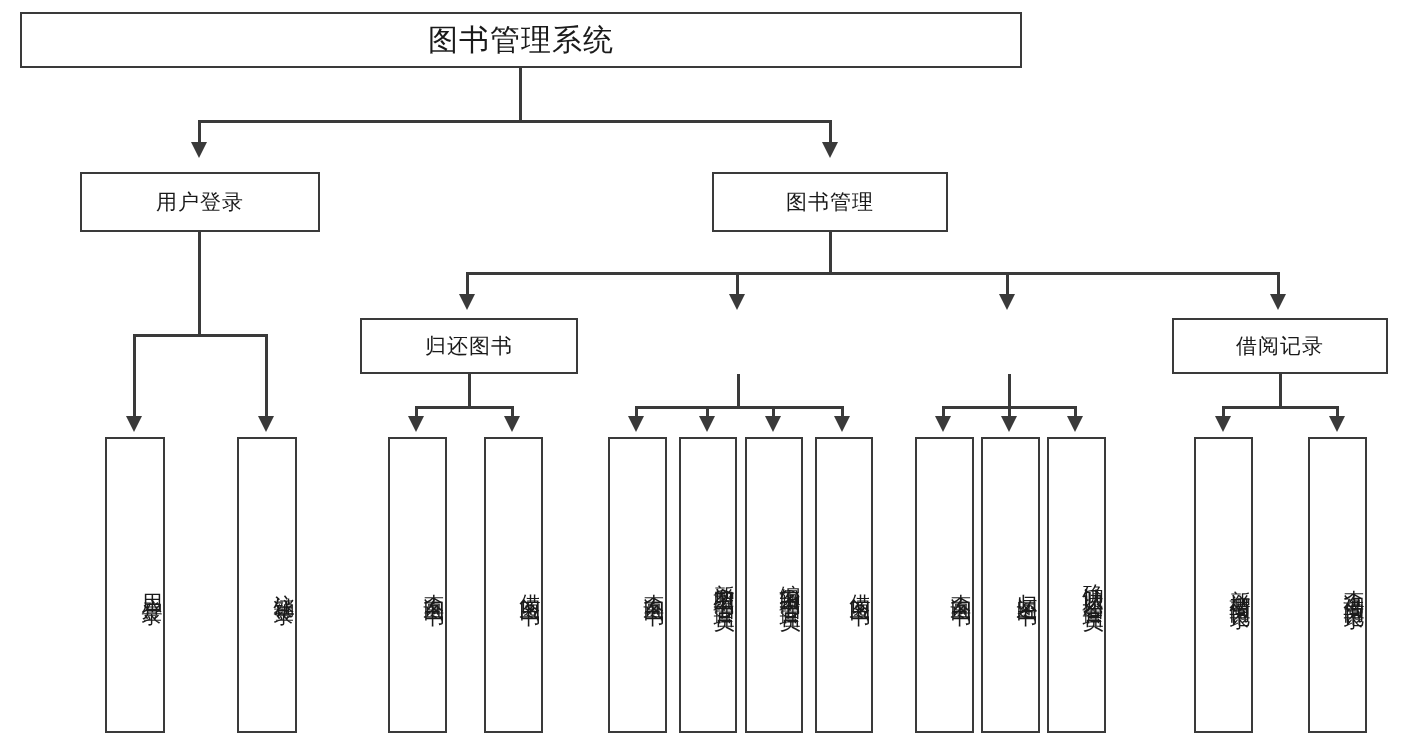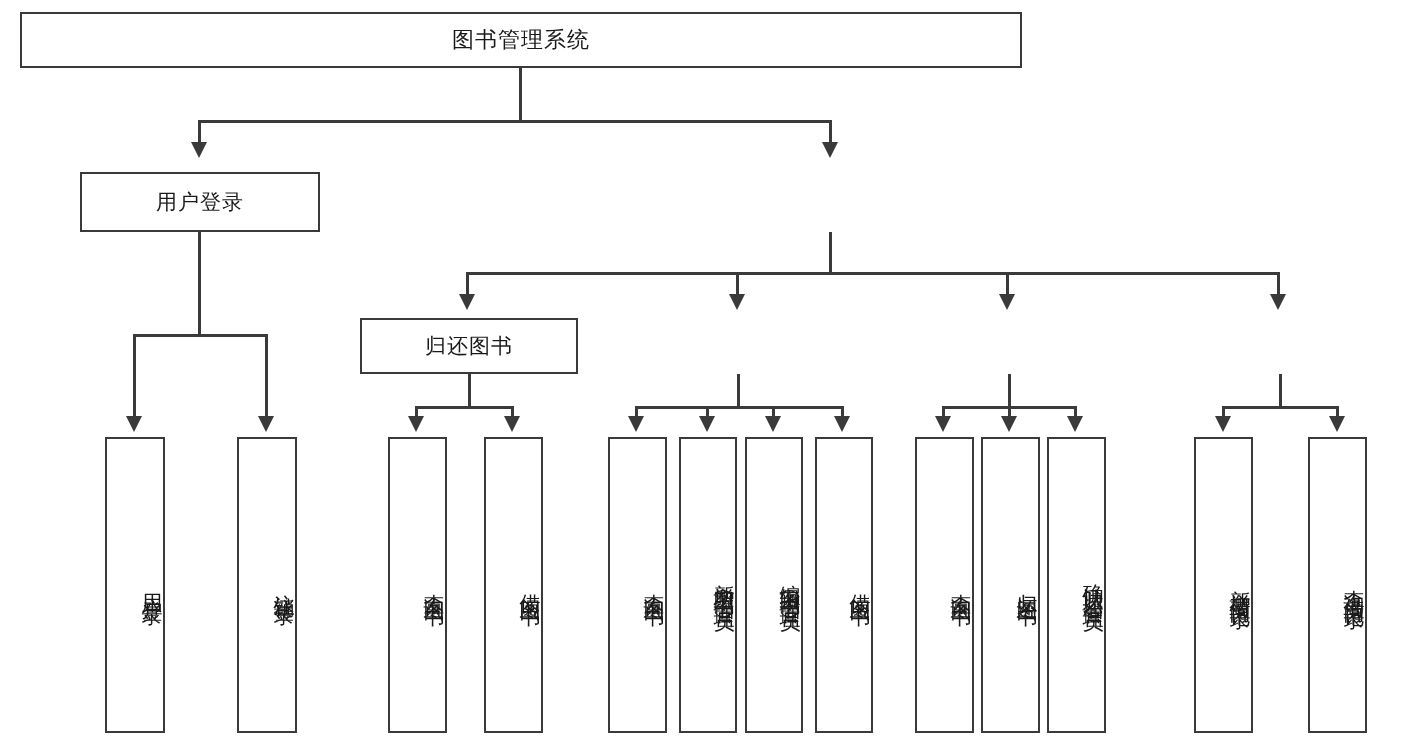--- a/index.html
+++ b/index.html
@@ -33,7 +33,7 @@
     letter-spacing: 1px;
   }
   .node.root {
-    font-size: 22px;
+    font-size: 30px;
     letter-spacing: 1px;
   }
   .node.vert {

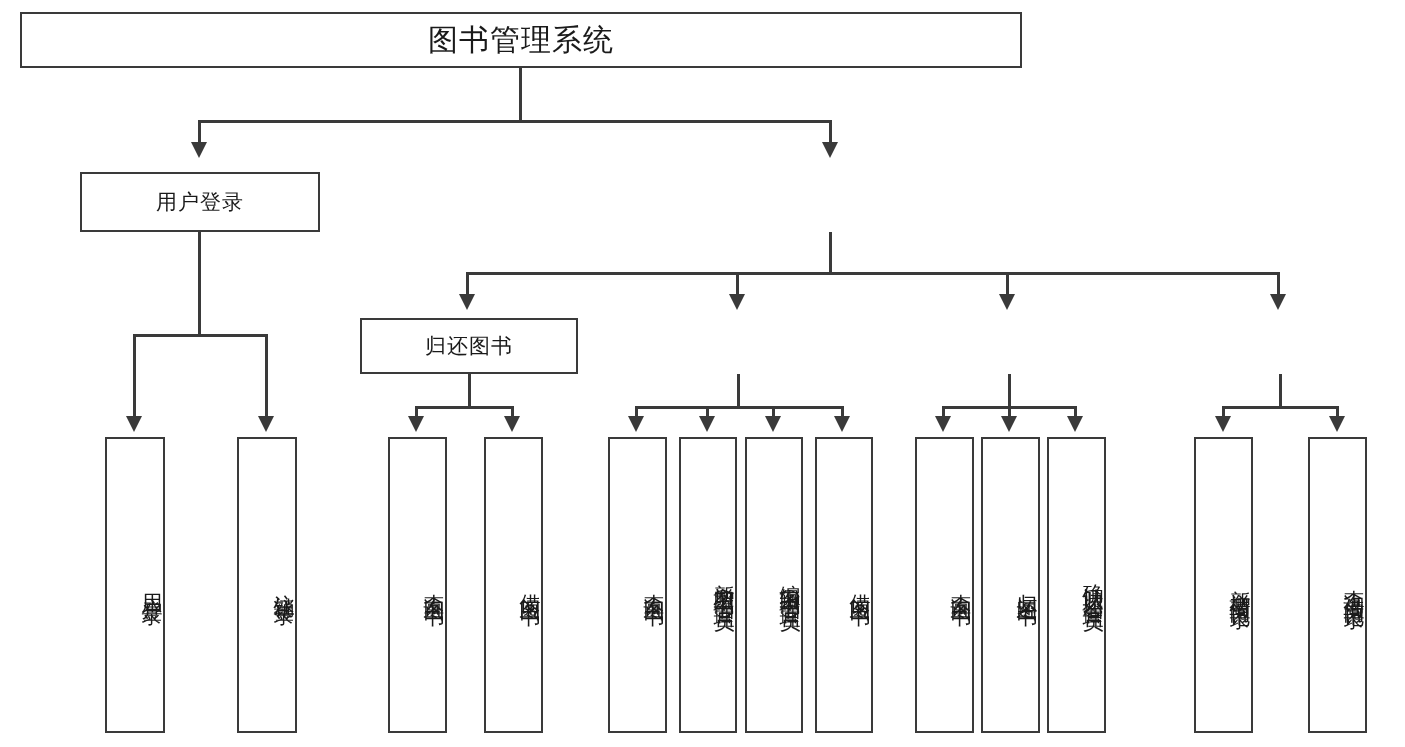--- a/index.html
+++ b/index.html
@@ -95,6 +95,9 @@
 
   <div class="node horiz" style="left:80px; top:172px; width:240px; height:60px;">
     <span>用户登录</span>
+  </div>
+  <div class="node horiz" style="left:712px; top:172px; width:236px; height:60px;">
+    <span>图书管理</span>
   </div>
 
   <div class="connector v" style="left:198px; top:232px; width:3px; height:102px;"></div>

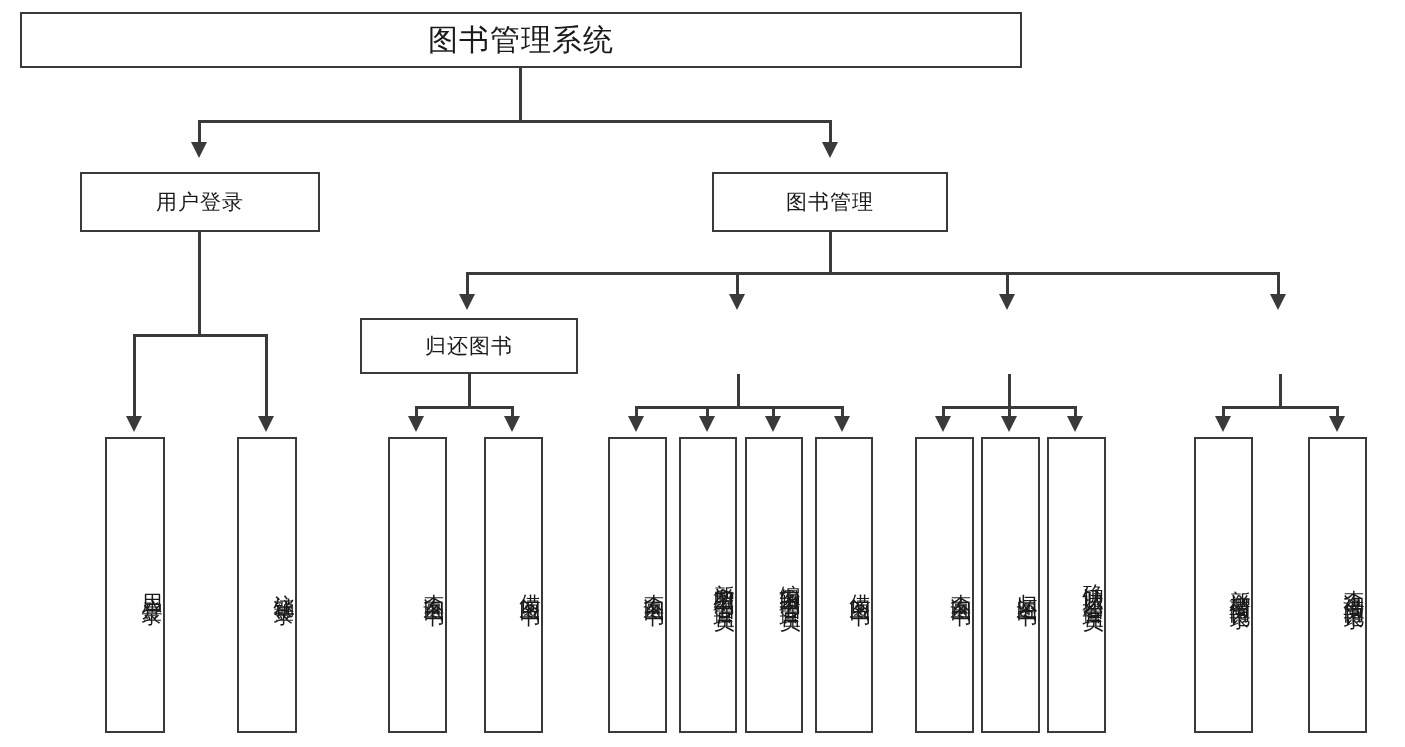--- a/index.html
+++ b/index.html
@@ -128,6 +128,9 @@
   <div class="node horiz" style="left:360px; top:318px; width:218px; height:56px;">
     <span>归还图书</span>
   </div>
+  <div class="node horiz" style="left:1172px; top:318px; width:216px; height:56px;">
+    <span>借阅记录</span>
+  </div>
 
   <div class="connector v" style="left:468px; top:374px; width:3px; height:34px;"></div>
   <div class="connector h" style="left:415px; top:406px; width:99px; height:3px;"></div>

